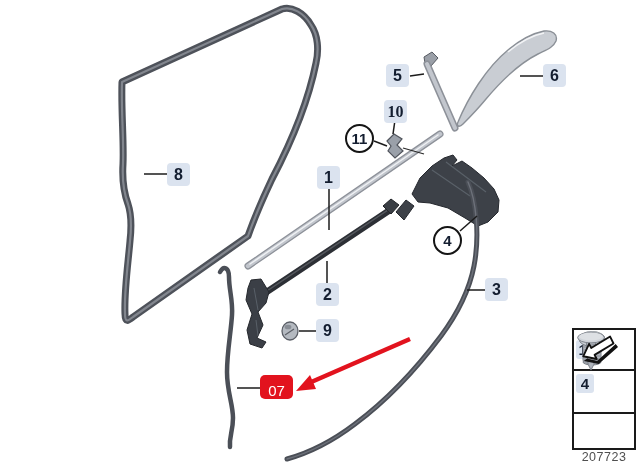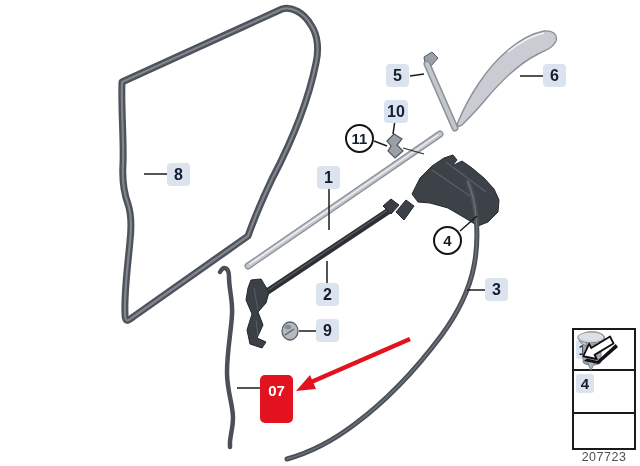--- a/index.html
+++ b/index.html
@@ -132,7 +132,7 @@
   <div class="co" style="left:316px;top:319px;">9</div>
   <div class="co" style="left:386px;top:64px;">5</div>
   <div class="co" style="left:543px;top:64px;">6</div>
-  <div class="co" style="left:384px;top:100px;">10</div>
+  <div class="co" style="left:384px;top:100px;font-family:Liberation Serif, serif;">10</div>
   <div class="co" style="left:485px;top:278px;">3</div>
   <div class="co-circle" style="left:345px;top:124px;">11</div>
   <div class="co-circle" style="left:433px;top:226px;">4</div>

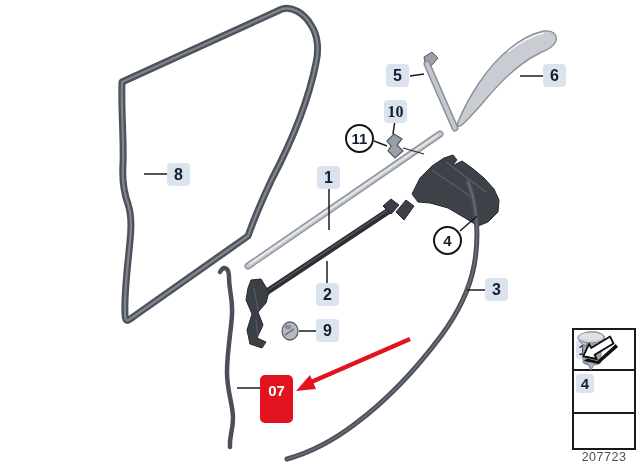--- a/index.html
+++ b/index.html
@@ -13,7 +13,7 @@
       border-radius:50%;width:29px;height:29px;line-height:25px;text-align:center;
       color:#141e30;font-weight:bold;font-size:15px;}
   .hl{box-sizing:border-box;position:absolute;background:#e2131e;color:#ffffff;border-radius:5px;
-      width:33px;height:48px;line-height:32px;text-align:center;font-weight:bold;font-size:15px;}
+      width:33px;height:24px;line-height:32px;text-align:center;font-weight:normal;font-size:15px;}
   .legend{box-sizing:border-box;position:absolute;left:572px;top:328px;width:64px;height:122px;
       border:2px solid #1a1a1a;background:#fff;display:flex;flex-direction:column;}
   .legend-row{box-sizing:border-box;flex:0 0 41px;border-bottom:2px solid #1a1a1a;

